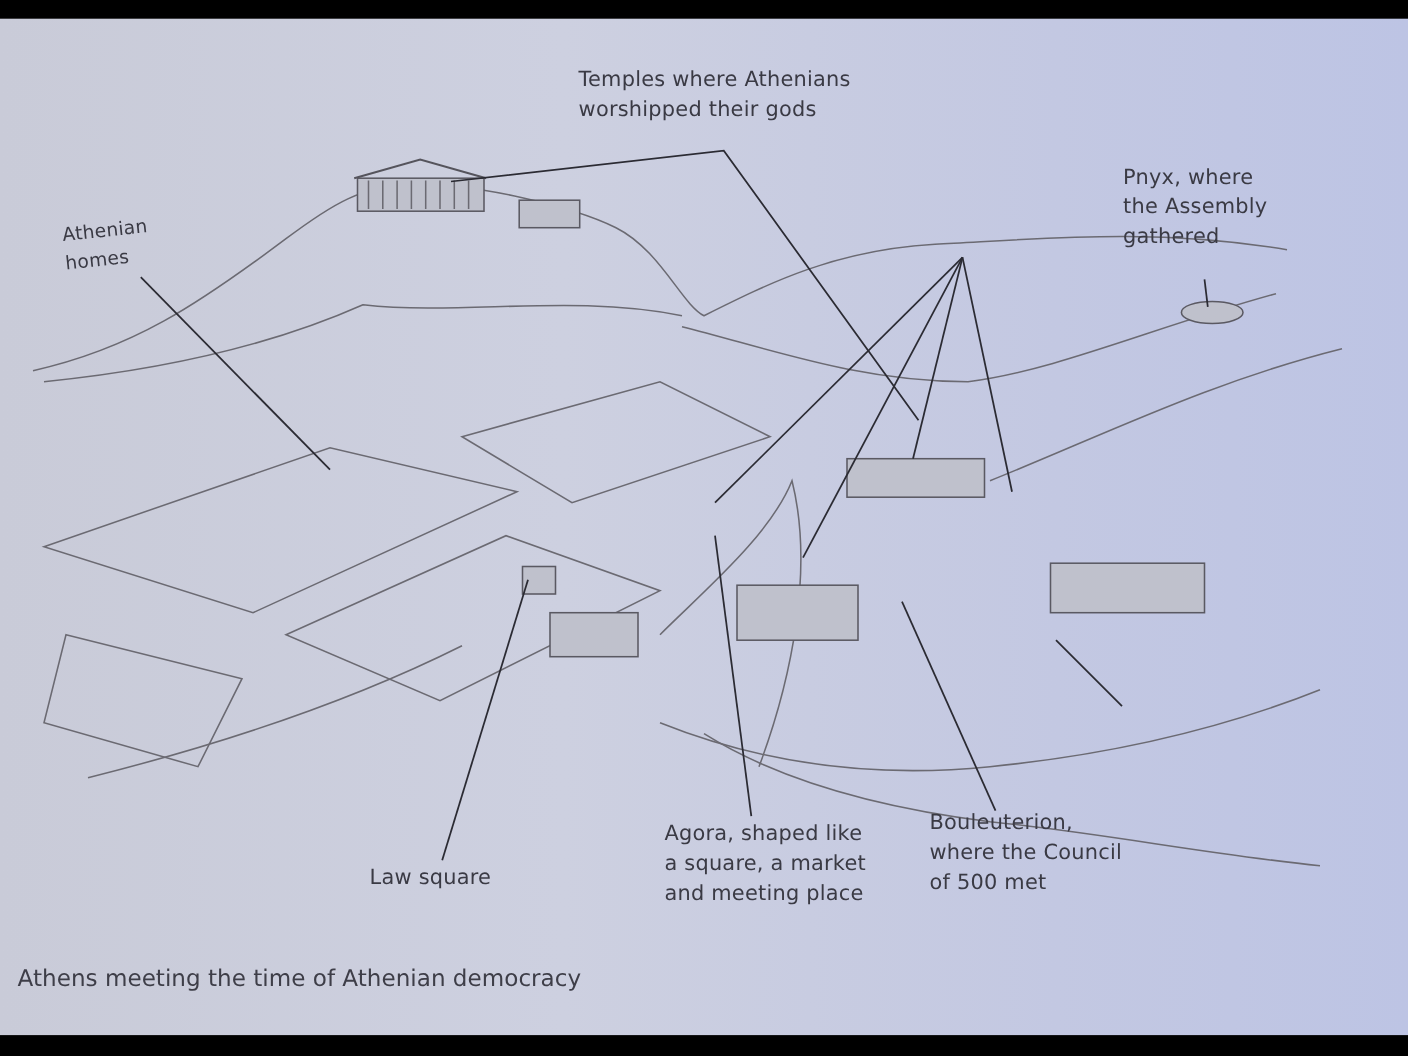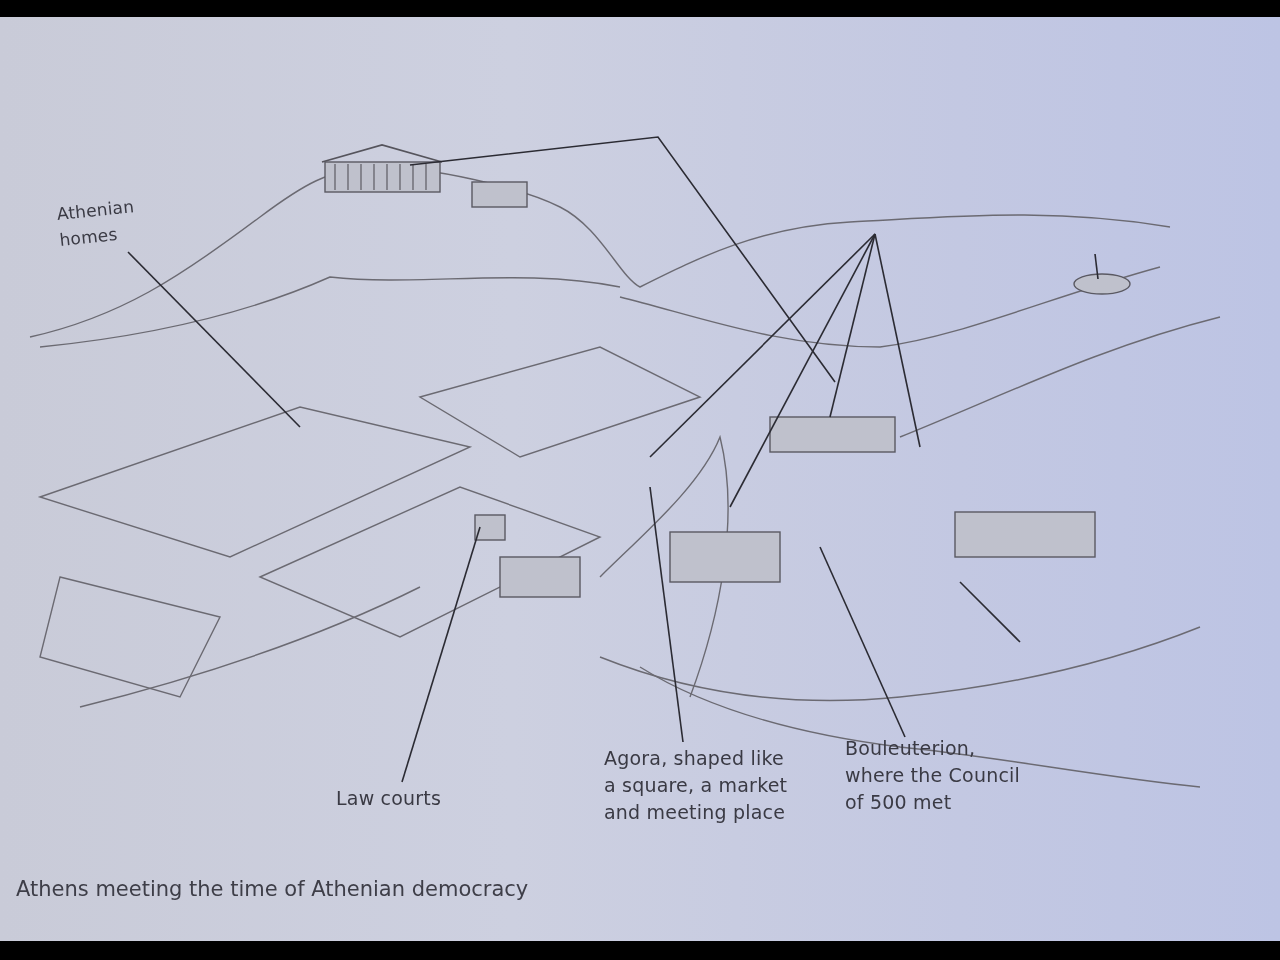--- a/index.html
+++ b/index.html
@@ -64,6 +64,8 @@
     <path class="ld" d="M402 765 L480 510"></path>
   </svg>
 
+  <div class="lbl" style="left:526px;top:42px;">Temples where Athenians
+worshipped their gods</div>
   <div class="lbl" style="left:58px;top:180px;transform:rotate(-6deg);font-size:17px;line-height:26px;">Athenian
 homes</div>
   <div class="lbl" style="left:845px;top:718px;">Bouleuterion,

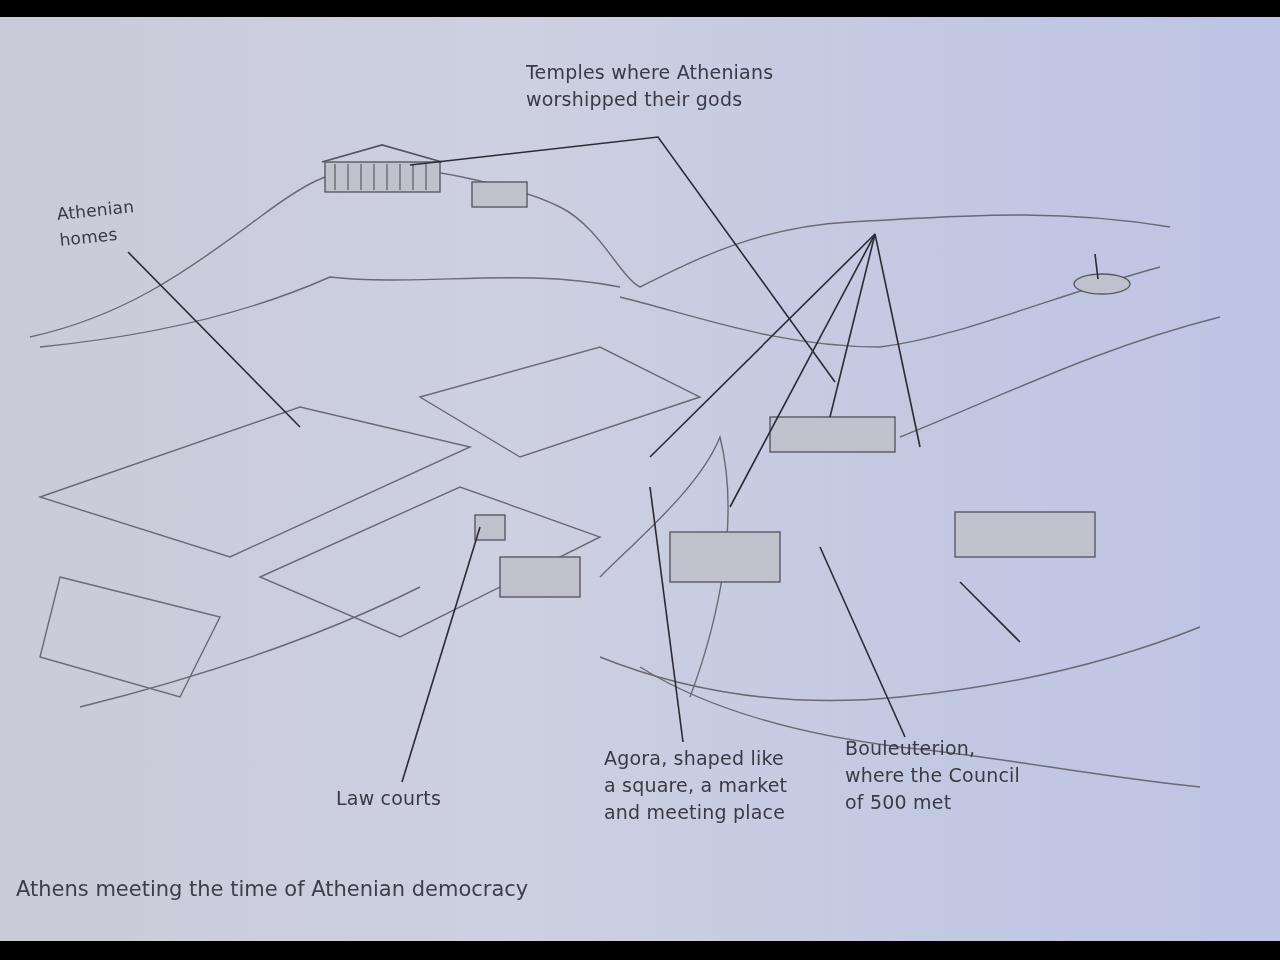--- a/index.html
+++ b/index.html
@@ -66,6 +66,9 @@
 
   <div class="lbl" style="left:526px;top:42px;">Temples where Athenians
 worshipped their gods</div>
+  <div class="lbl" style="left:1021px;top:131px;">Pnyx, where
+the Assembly
+gathered</div>
   <div class="lbl" style="left:58px;top:180px;transform:rotate(-6deg);font-size:17px;line-height:26px;">Athenian
 homes</div>
   <div class="lbl" style="left:845px;top:718px;">Bouleuterion,

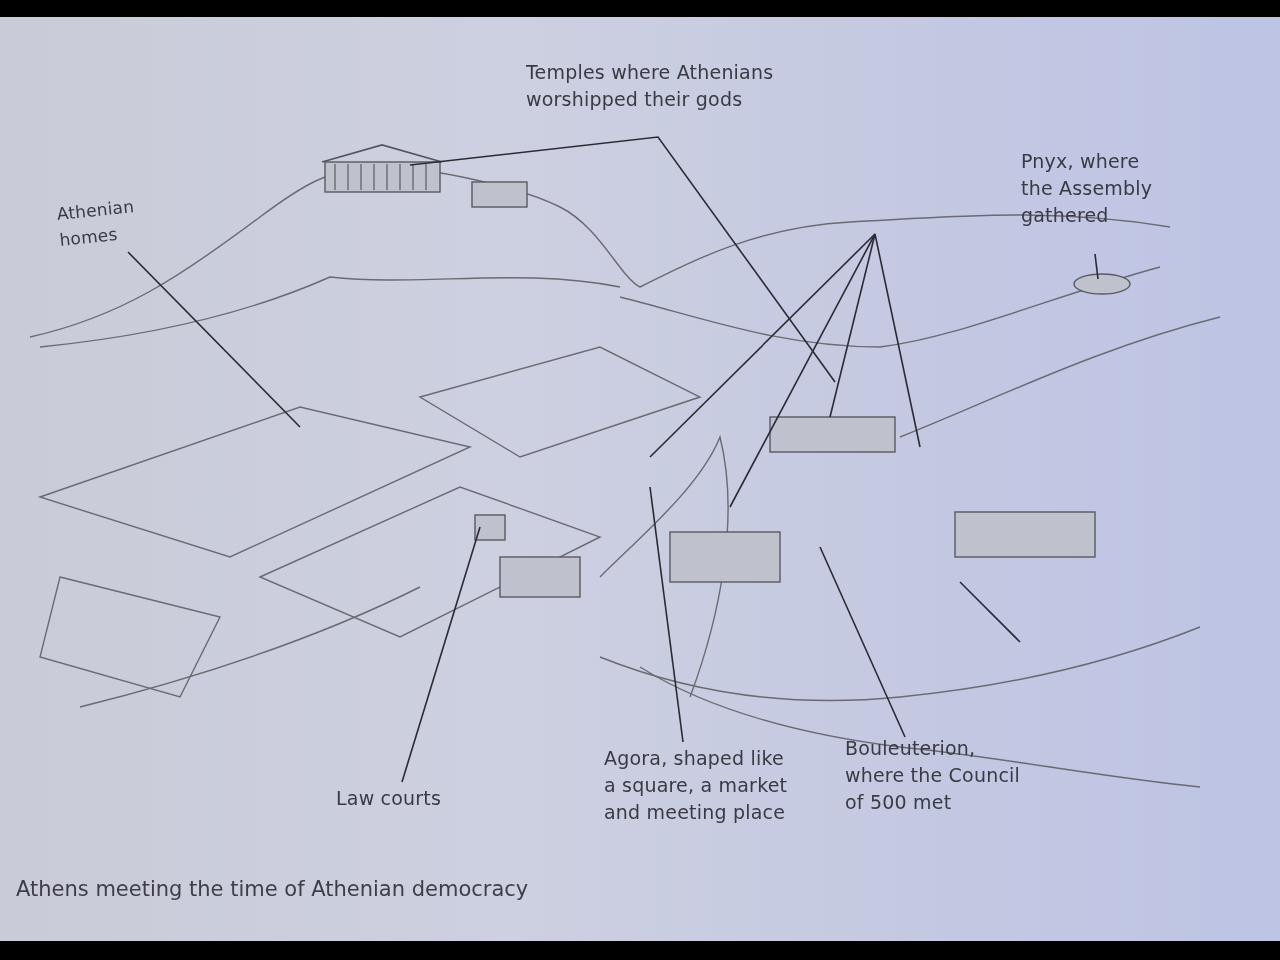--- a/index.html
+++ b/index.html
@@ -77,7 +77,7 @@
   <div class="lbl" style="left:604px;top:728px;">Agora, shaped like
 a square, a market
 and meeting place</div>
-  <div class="lbl" style="left:336px;top:768px;">Law courts</div>
+  <div class="lbl" style="left:336px;top:768px;">Law square</div>
 
   <div class="caption">Athens meeting the time of Athenian democracy</div>
 </div>

